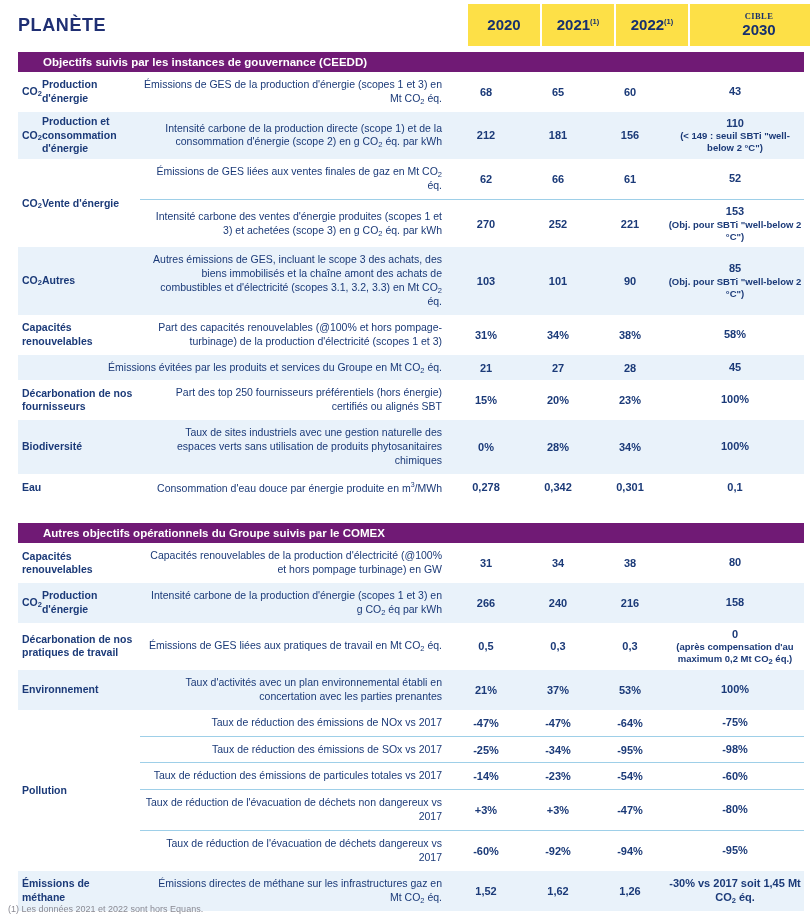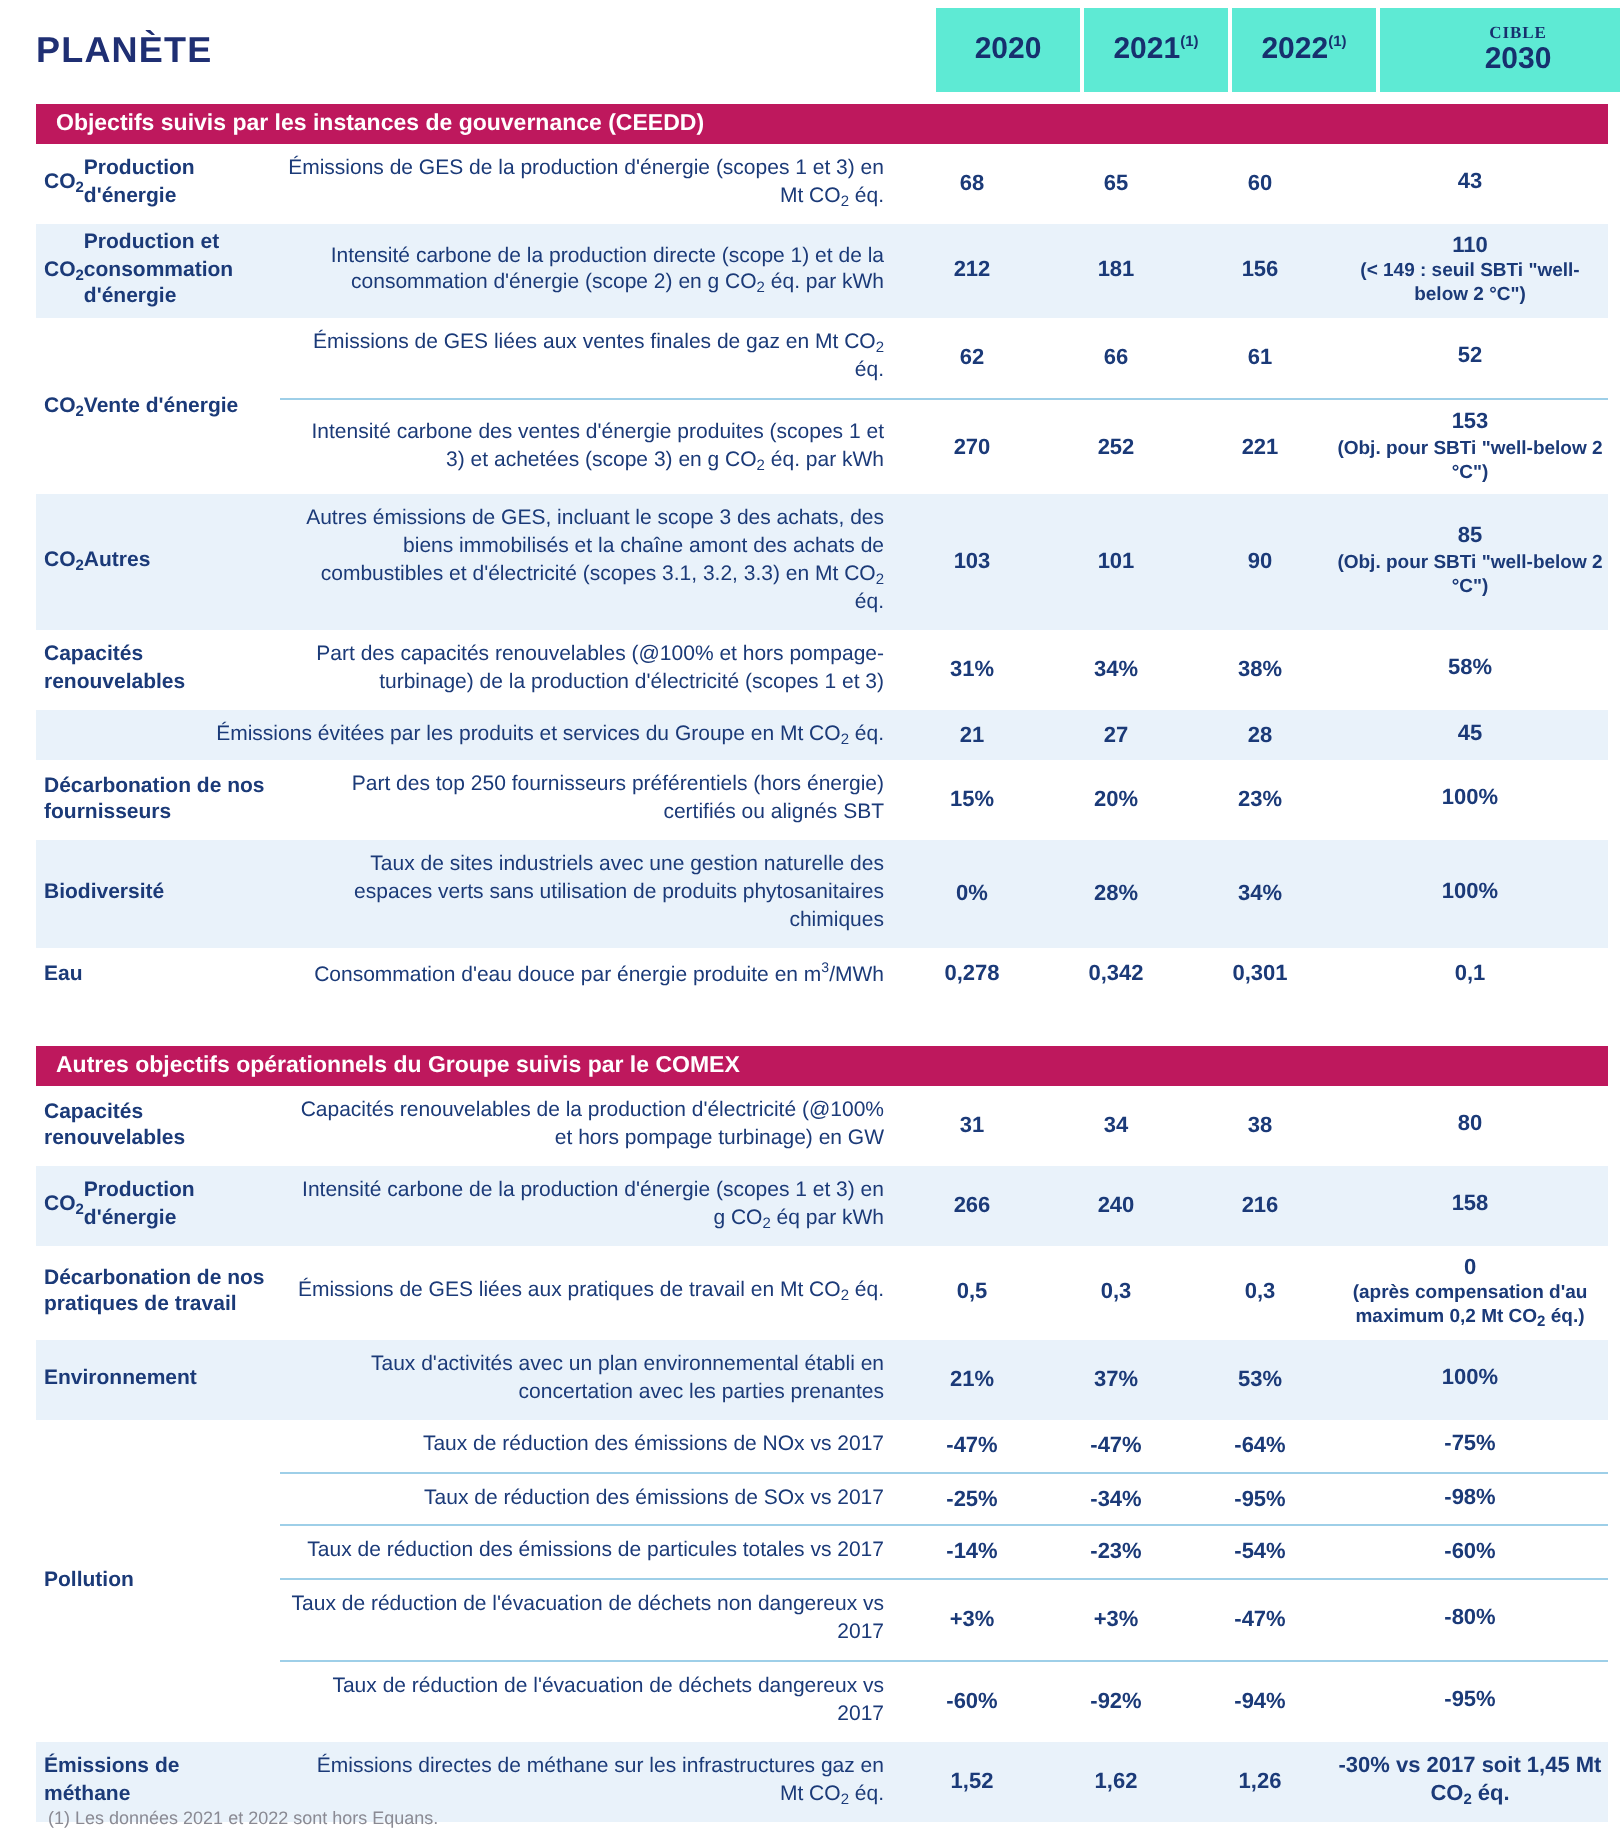--- a/index.html
+++ b/index.html
@@ -40,7 +40,7 @@
     align-items: stretch;
   }
   .head-cell {
-    background: #5eead4;
+    background: #fde047;
     color: #17306e;
     font-weight: bold;
     display: flex;

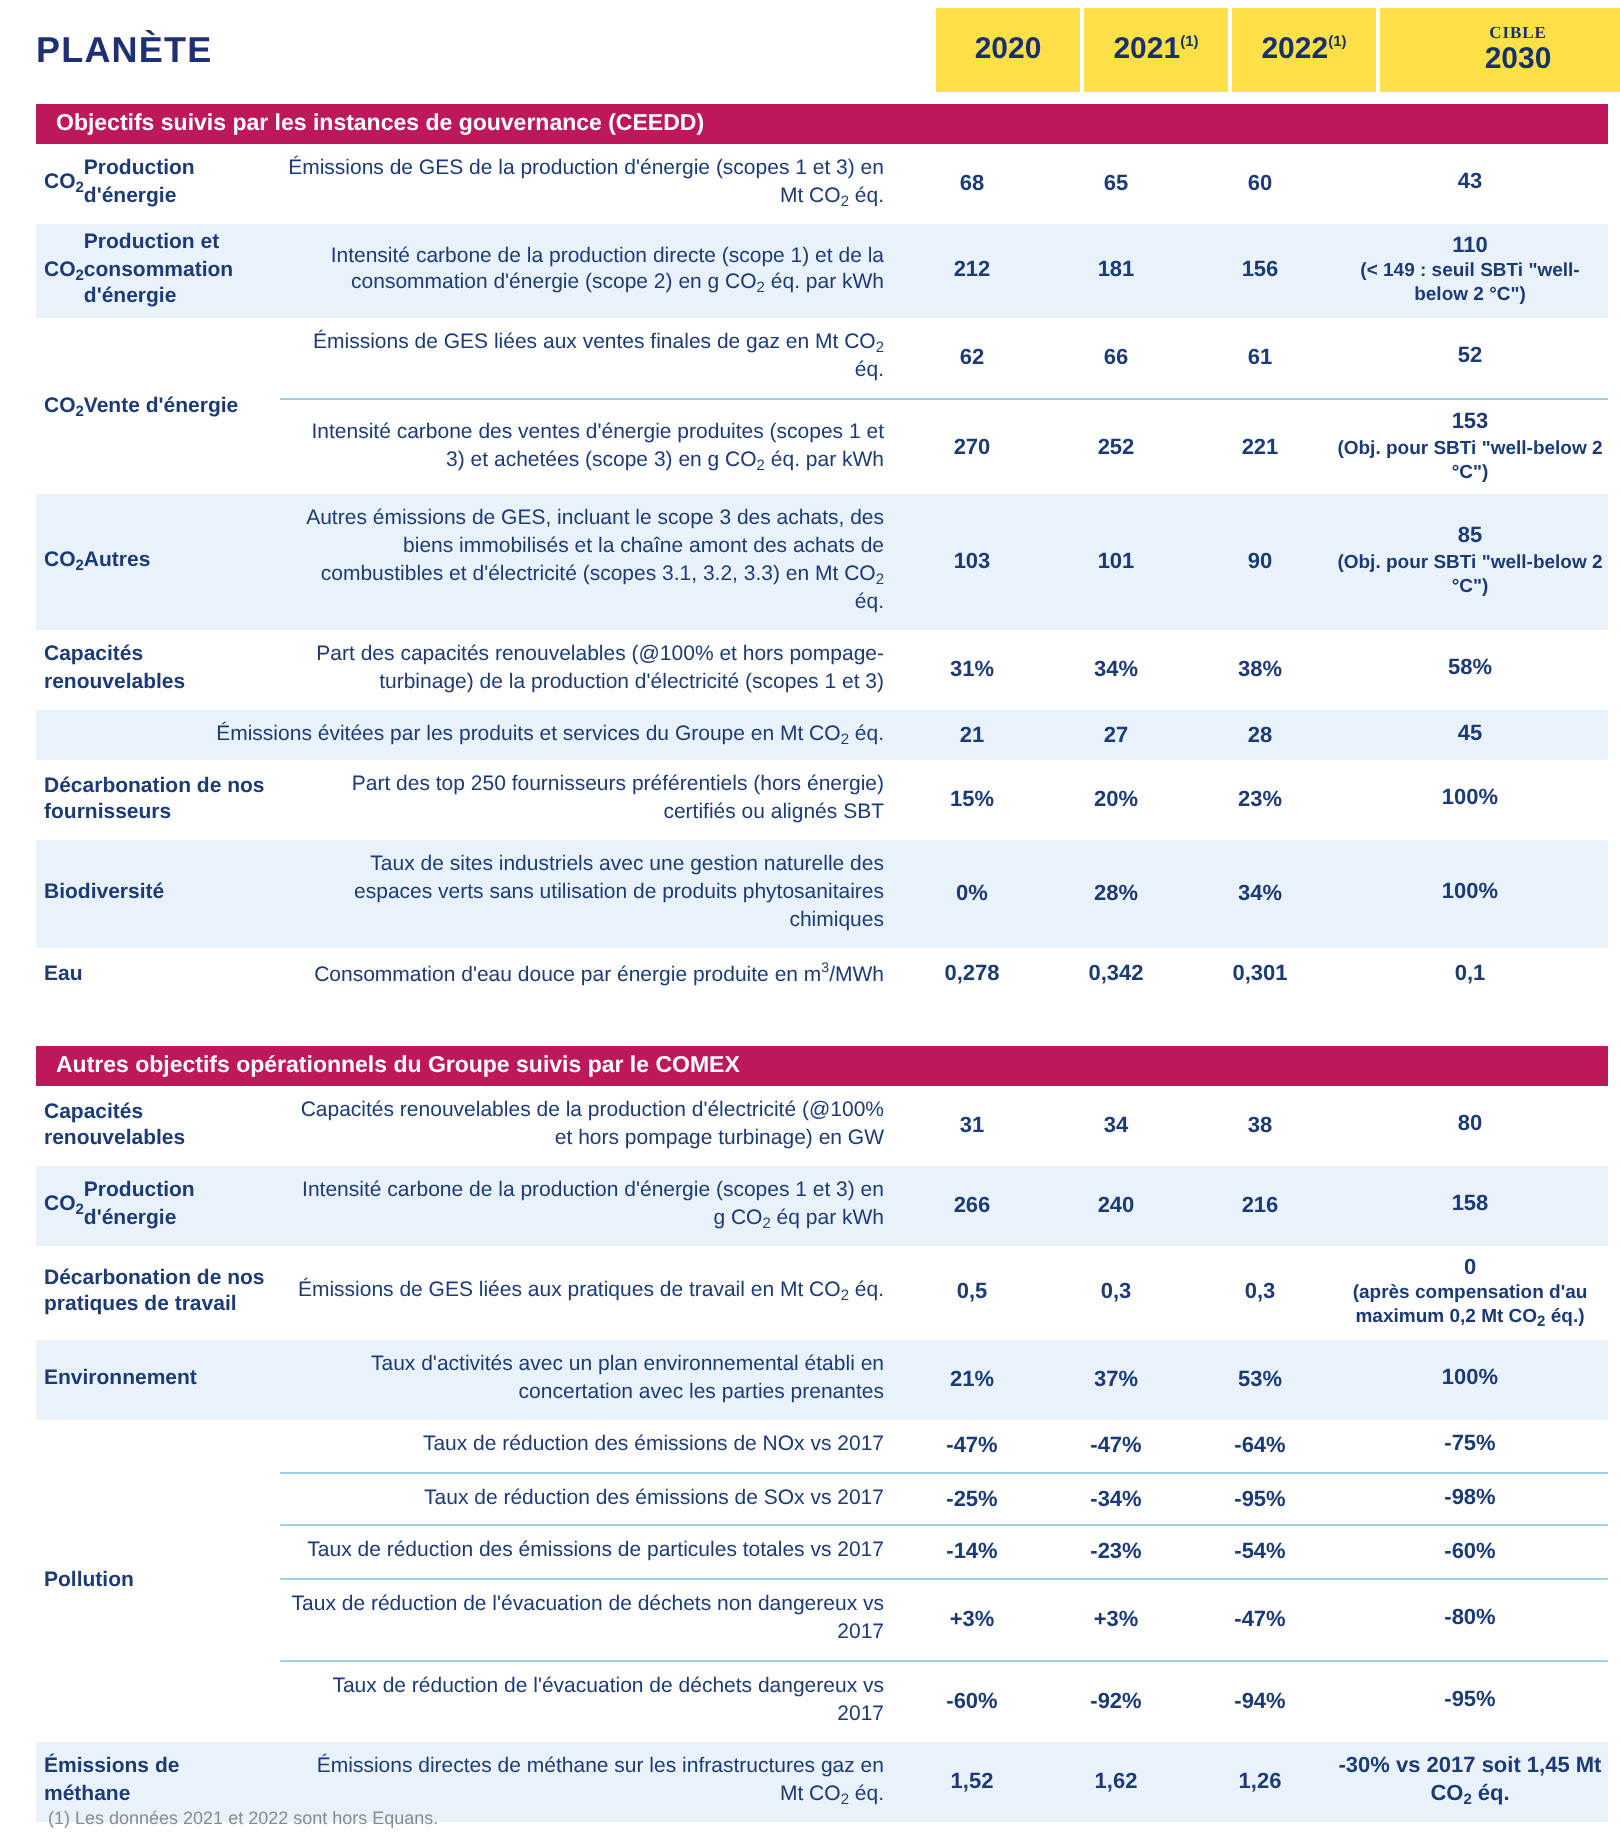--- a/index.html
+++ b/index.html
@@ -64,13 +64,13 @@
 
   
   .band {
-    background: #be185d;
+    background: #701a75;
     color: #ffffff;
     font-size: 11.5px;
     font-weight: bold;
     height: 20px;
     line-height: 20px;
-    padding-left: 10px;
+    padding-left: 25px;
     margin: 0 6px 0 18px;
   }
   .band-wrap { padding-top: 6px; }

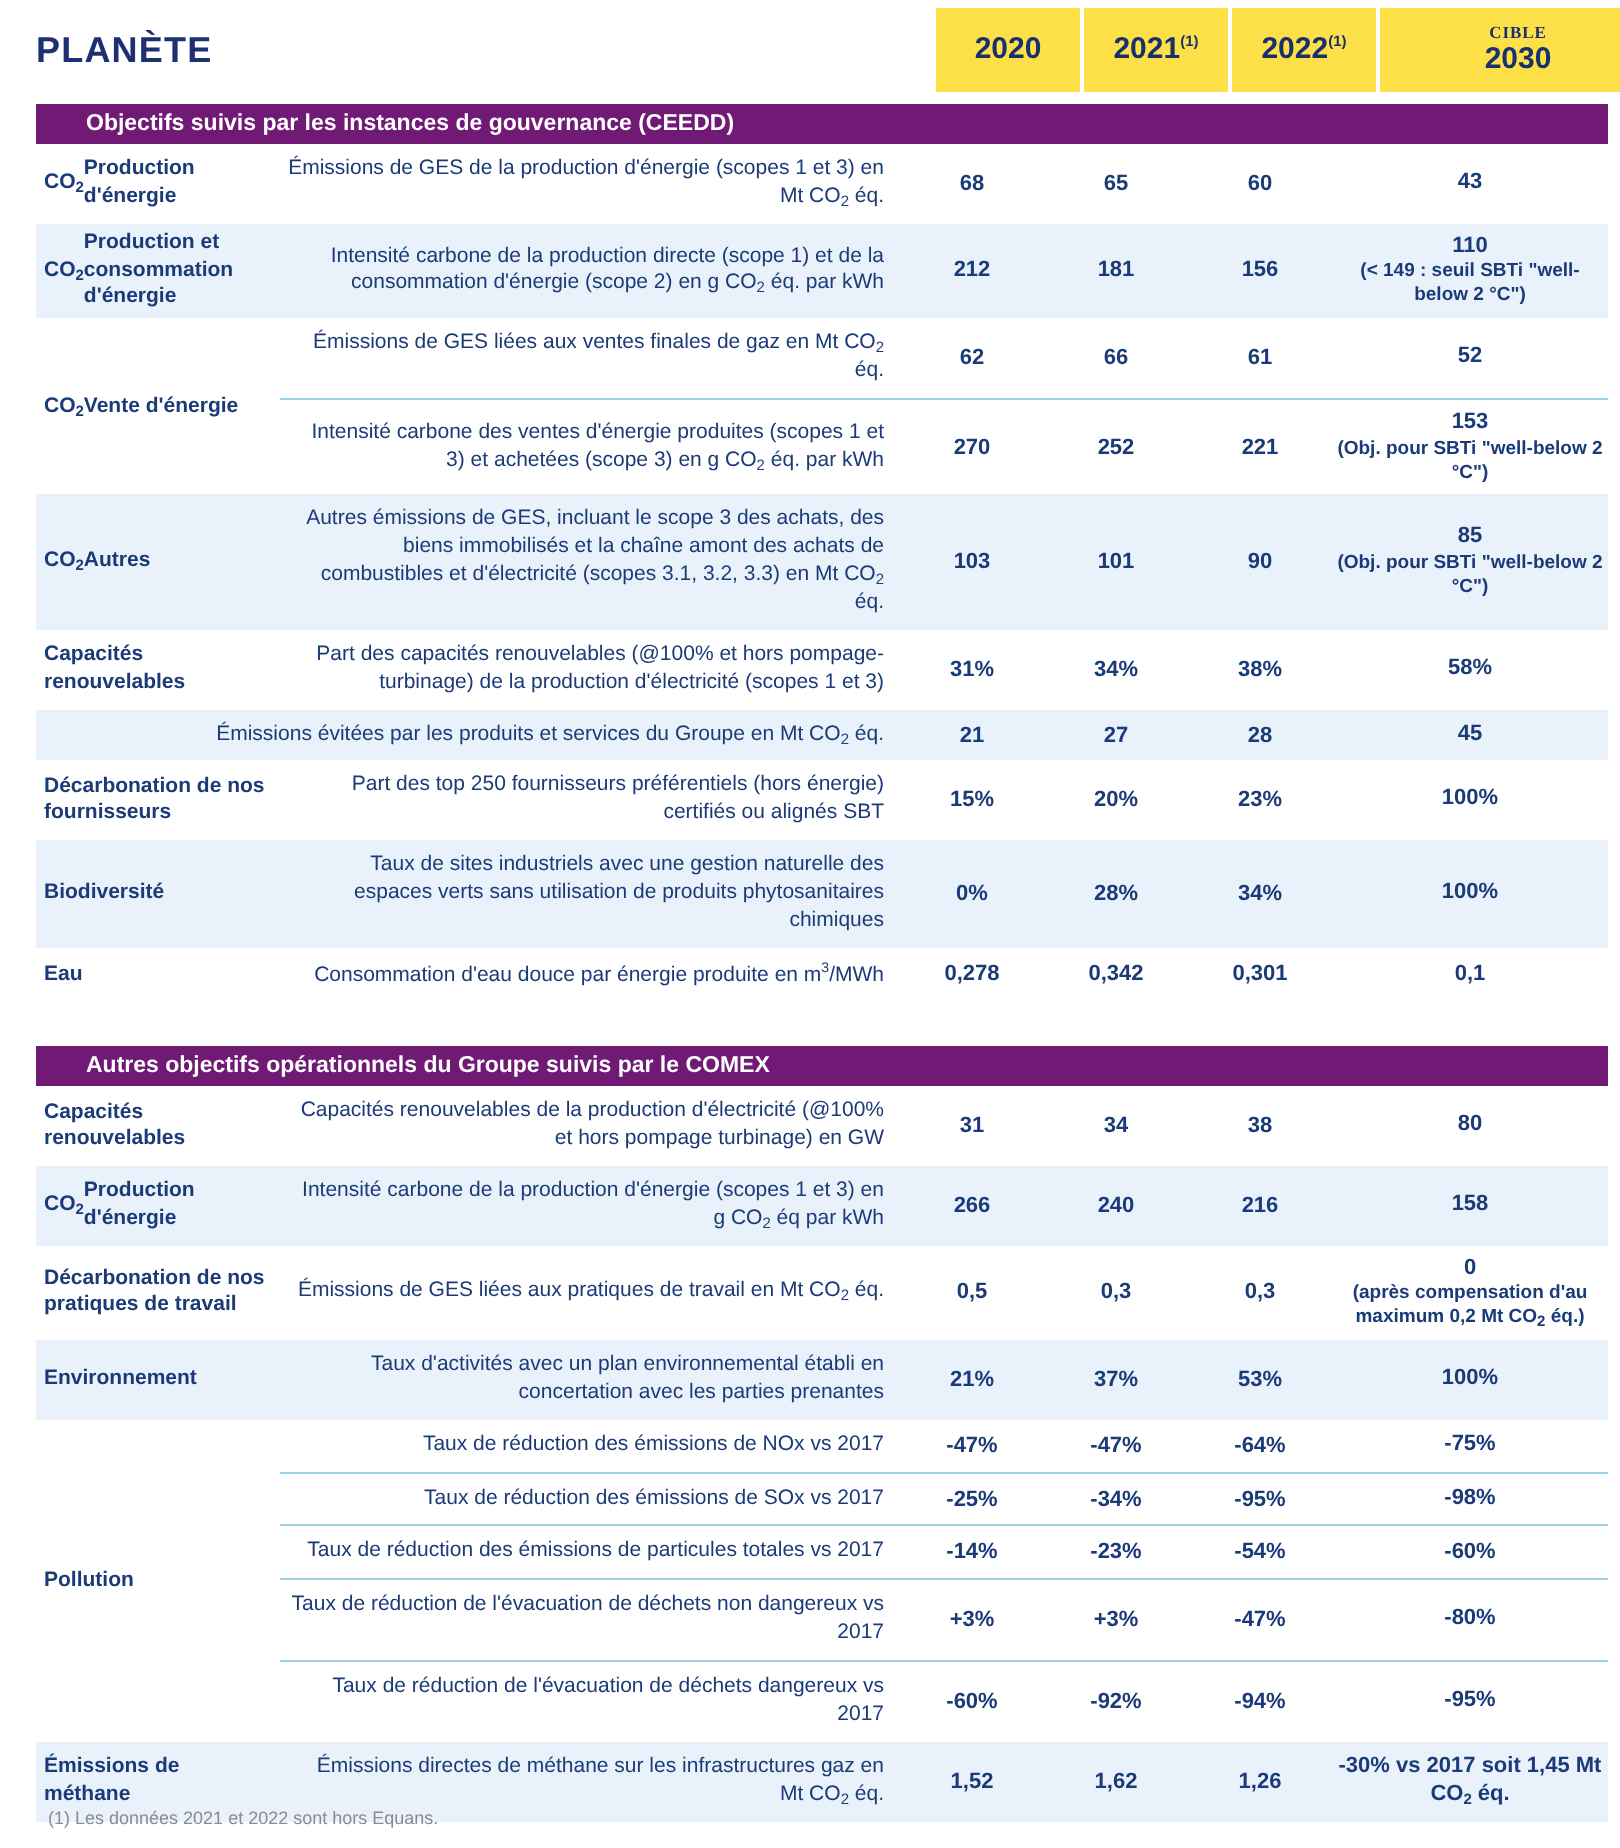--- a/index.html
+++ b/index.html
@@ -135,7 +135,7 @@
 
   .footnote {
     position: absolute;
-    left: 24px;
+    left: 8px;
     bottom: 10px;
     font-size: 9px;
     color: #8a8a93;

